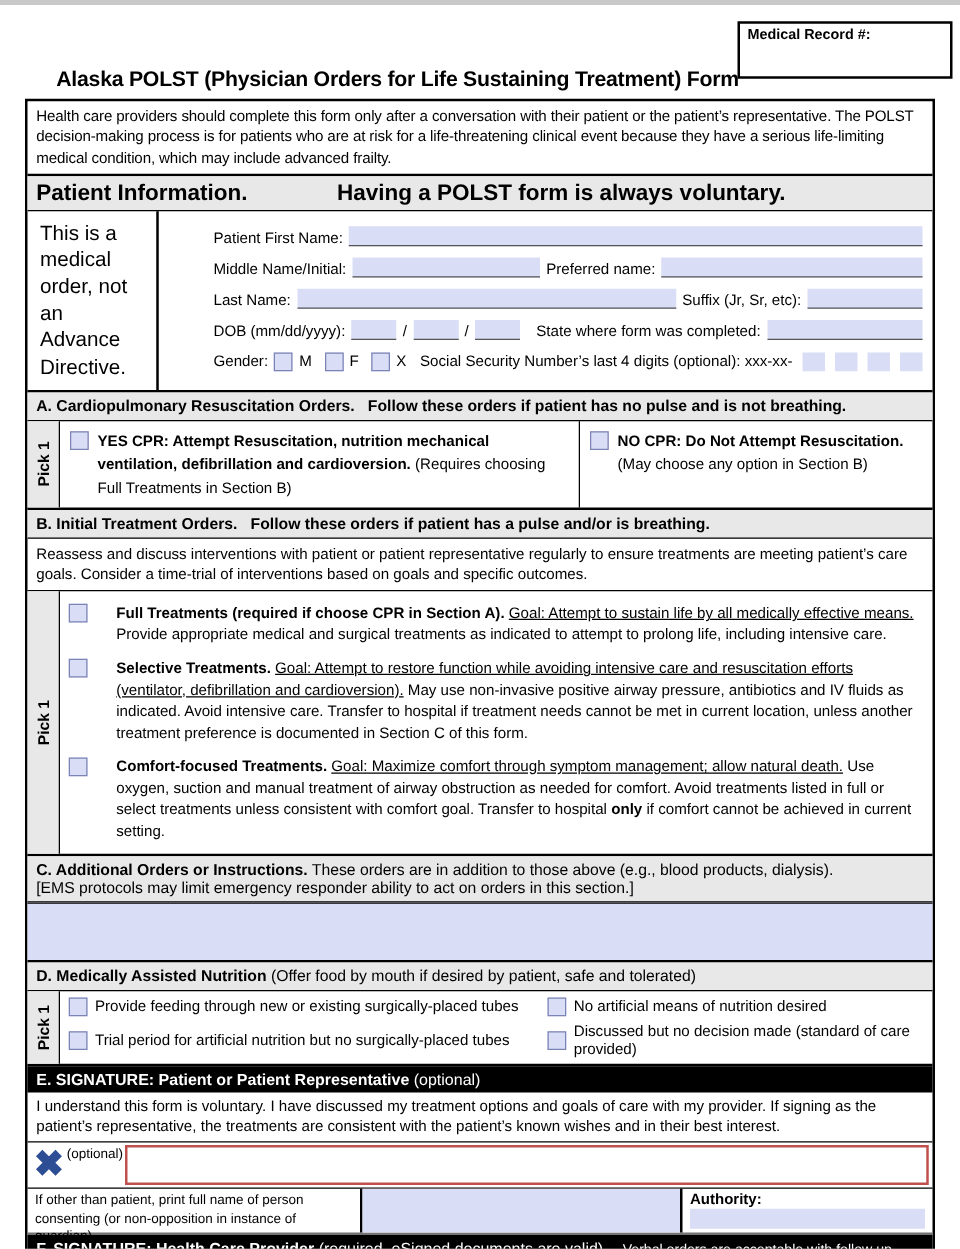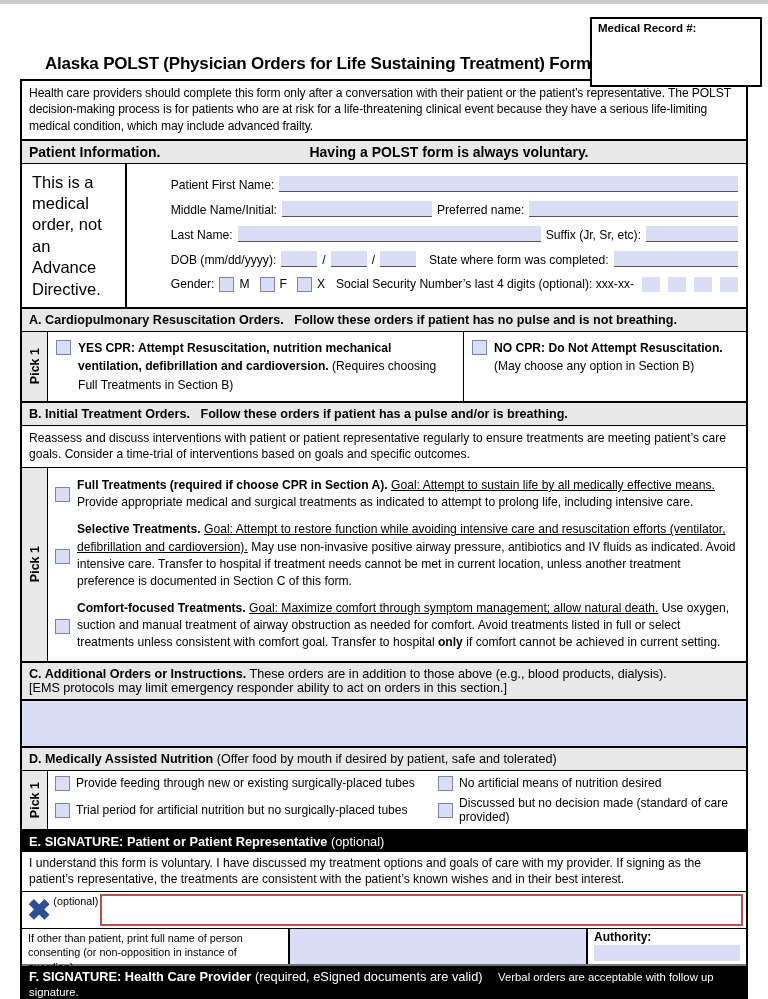--- a/index.html
+++ b/index.html
@@ -7,7 +7,7 @@
   body { height: 999px; overflow: hidden; }
   .topbar { height:4px; background:#c9c9c9; }
   .head-row { position:relative; height:75px; }
-  .mr-box { position:absolute; right:6px; top:13px; width:172px; height:70px; border:2px solid #000; padding:3px 6px; font-size:11.5px; font-weight:bold; background:#fff; }
+  .mr-box { position:absolute; right:6px; top:13px; width:172px; height:46px; border:2px solid #000; padding:3px 6px; font-size:11.5px; font-weight:bold; background:#fff; }
   .title { position:absolute; left:45px; top:50px; font-size:17px; font-weight:bold; letter-spacing:-0.2px; }
   .form { margin:0 20px; border:2.5px solid #000; font-size:12.1px; }
   .b { font-weight:bold; }

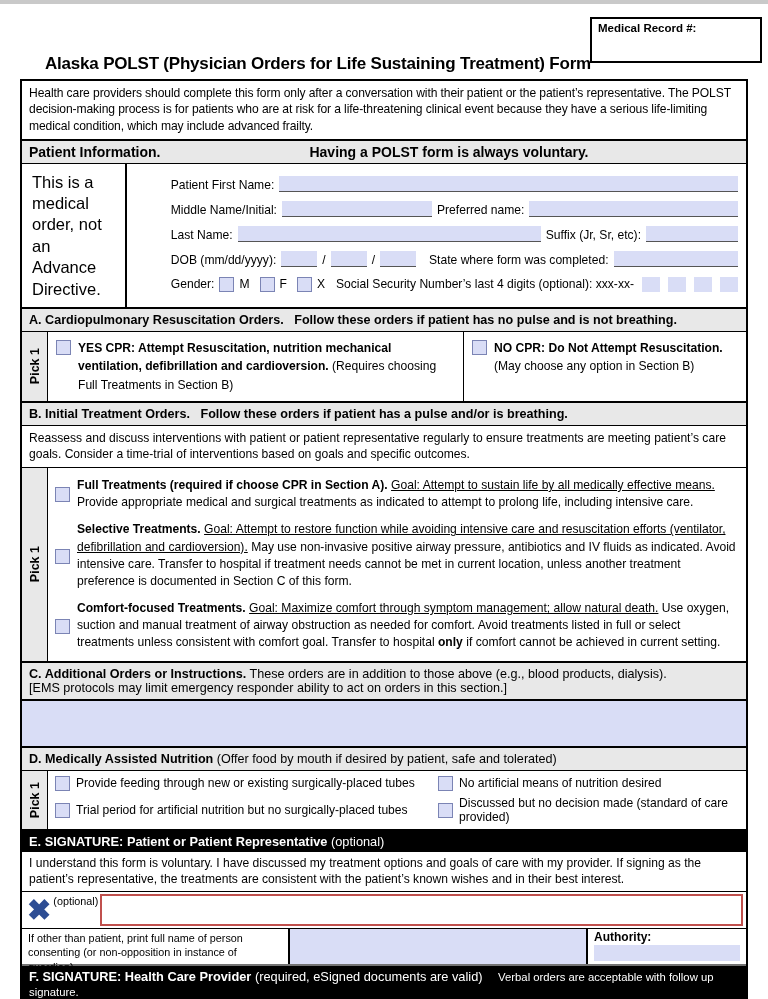--- a/index.html
+++ b/index.html
@@ -14,7 +14,7 @@
   .u { text-decoration:underline; }
   .sp { margin-left:7px; }
   .intro { padding:4px 7px 5px; border-bottom:2px solid #000; line-height:1.36; letter-spacing:-0.1px; }
-  .p-head { display:flex; background:#e8e8e8; border-bottom:1.5px solid #000; font-weight:bold; padding:3px 7px; font-size:14px;justify-content:flex-end; }
+  .p-head { display:flex; background:#e8e8e8; border-bottom:1.5px solid #000; font-weight:bold; padding:3px 7px; font-size:18px;justify-content:flex-end; }
   .ph-left { width:200px; }
   .ph-center { flex:1; text-align:center; margin-right:70px; }
   .p-body { display:flex; border-bottom:2px solid #000; }

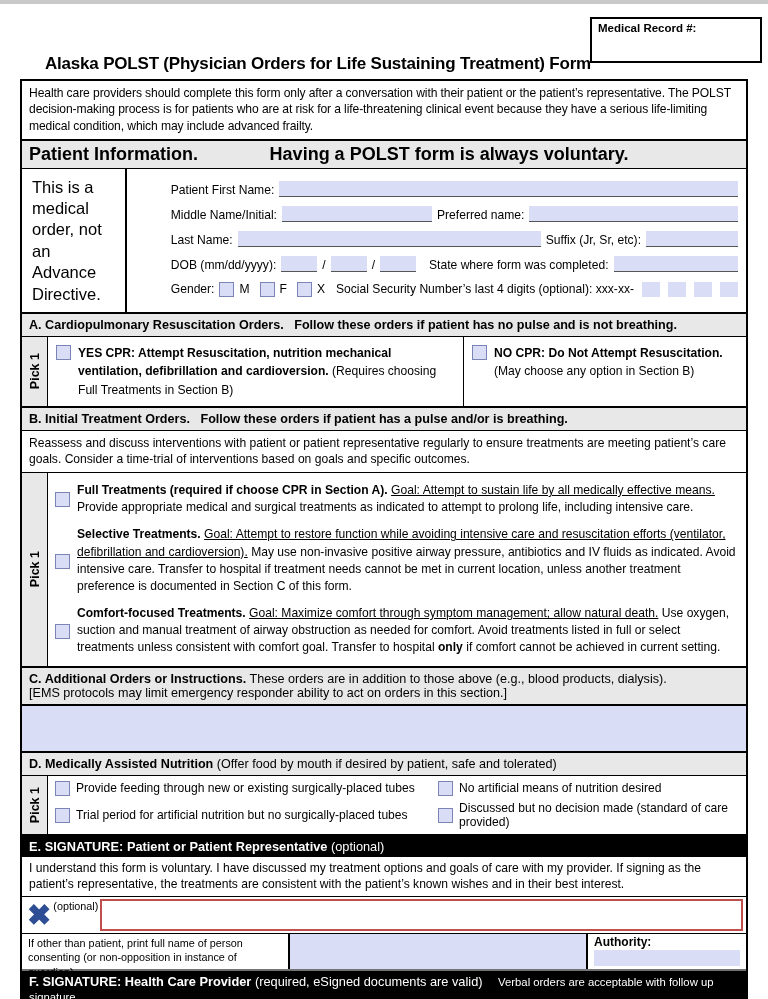--- a/index.html
+++ b/index.html
@@ -39,7 +39,7 @@
   .b-intro { padding:4px 7px; border-bottom:1.5px solid #000; line-height:1.38; }
   .bb { border-bottom:2px solid #000; }
   .b-opts { flex:1; padding:9px 7px; display:flex; flex-direction:column; gap:10px; }
-  .opt { display:flex; gap:7px; align-items:center; line-height:1.42; }
+  .opt { display:flex; gap:23px; align-items:flex-start; line-height:1.42; }
   .c-area { height:48px; background:#d9ddf6; border-top:1px solid #000; border-bottom:2px solid #000; }
   .db { border-bottom:2px solid #000; }
   .d-grid { flex:1; display:grid; grid-template-columns:56% 44%; padding:4px 7px 5px; row-gap:5px; align-items:center; }

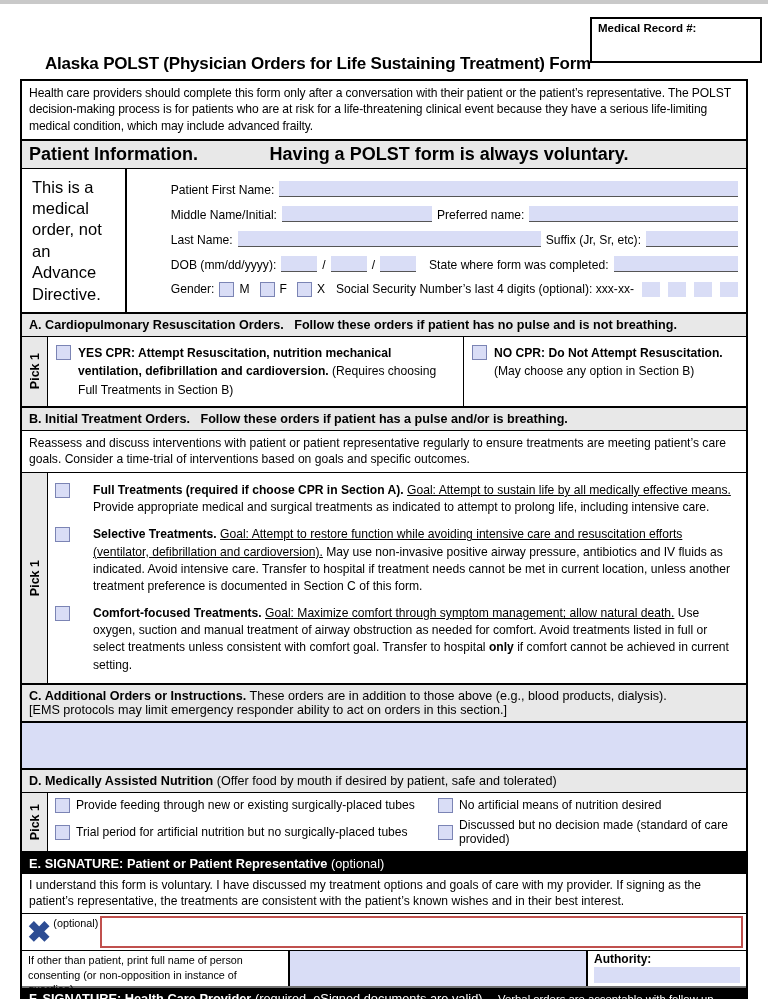--- a/index.html
+++ b/index.html
@@ -55,7 +55,7 @@
   .e-bot { display:flex; border-bottom:2px solid #737373; height:37px; }
   .consent-lbl { width:268px; border-right:2px solid #000; font-size:10.8px; padding:2px 6px; line-height:1.35; }
   .consent-field { flex:1; background:#d9ddf6; }
-  .auth-cell { width:160px; border-left:2px solid #000; padding:1px 6px 3px; display:flex; flex-direction:column; }
+  .auth-cell { width:202px; border-left:2px solid #000; padding:1px 6px 3px; display:flex; flex-direction:column; }
   .auth-lbl { font-size:12px; font-weight:bold; }
   .ffield { flex:1; background:#d9ddf6; margin-top:1px; }
 </style>

